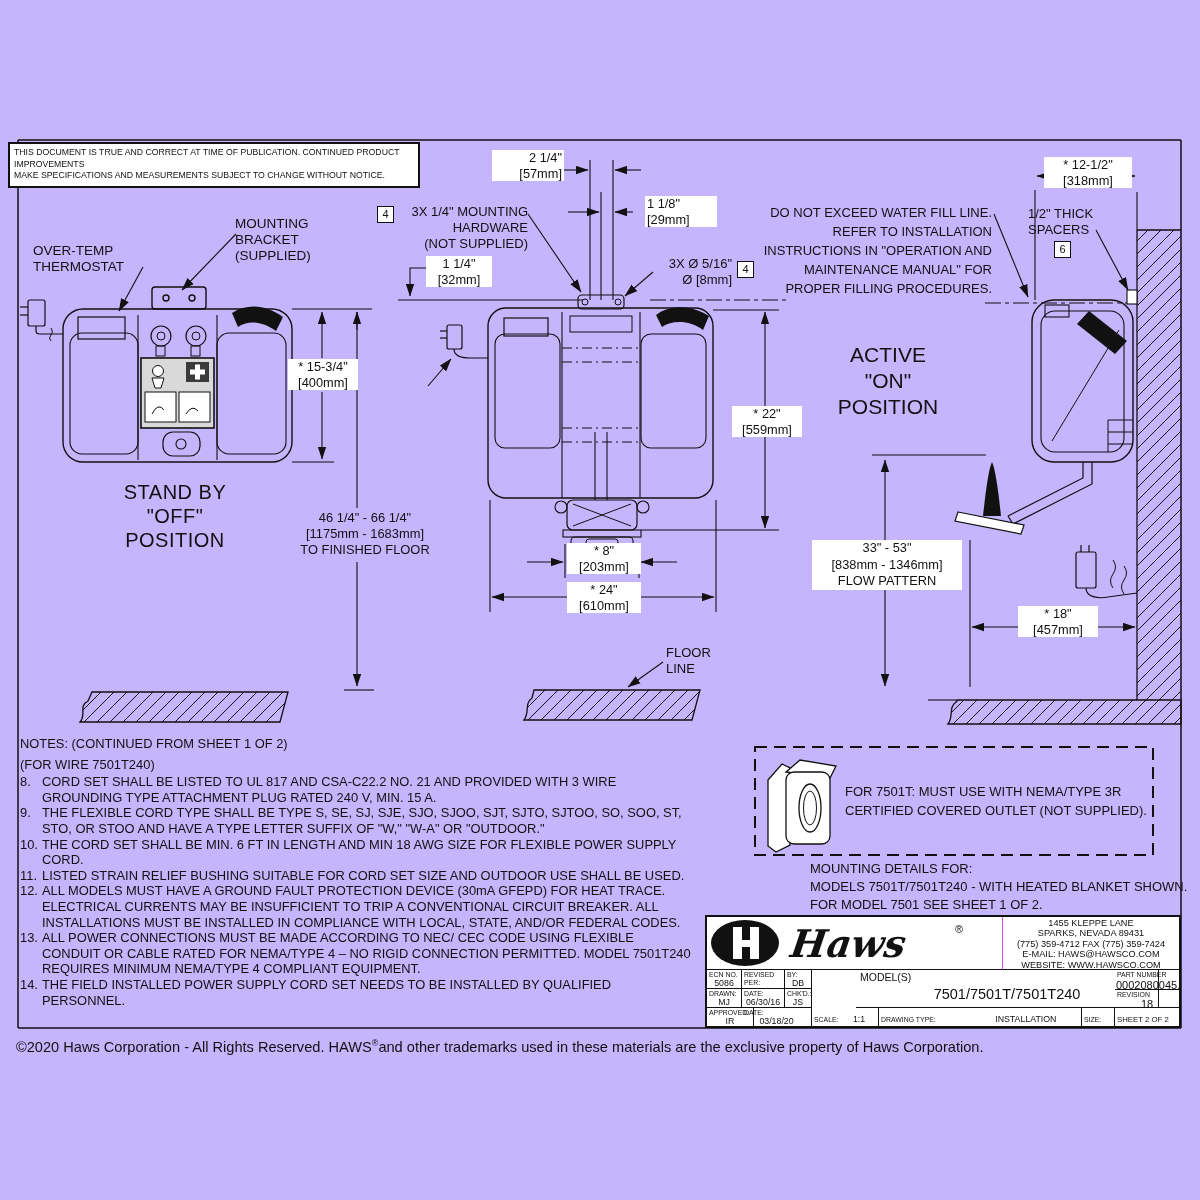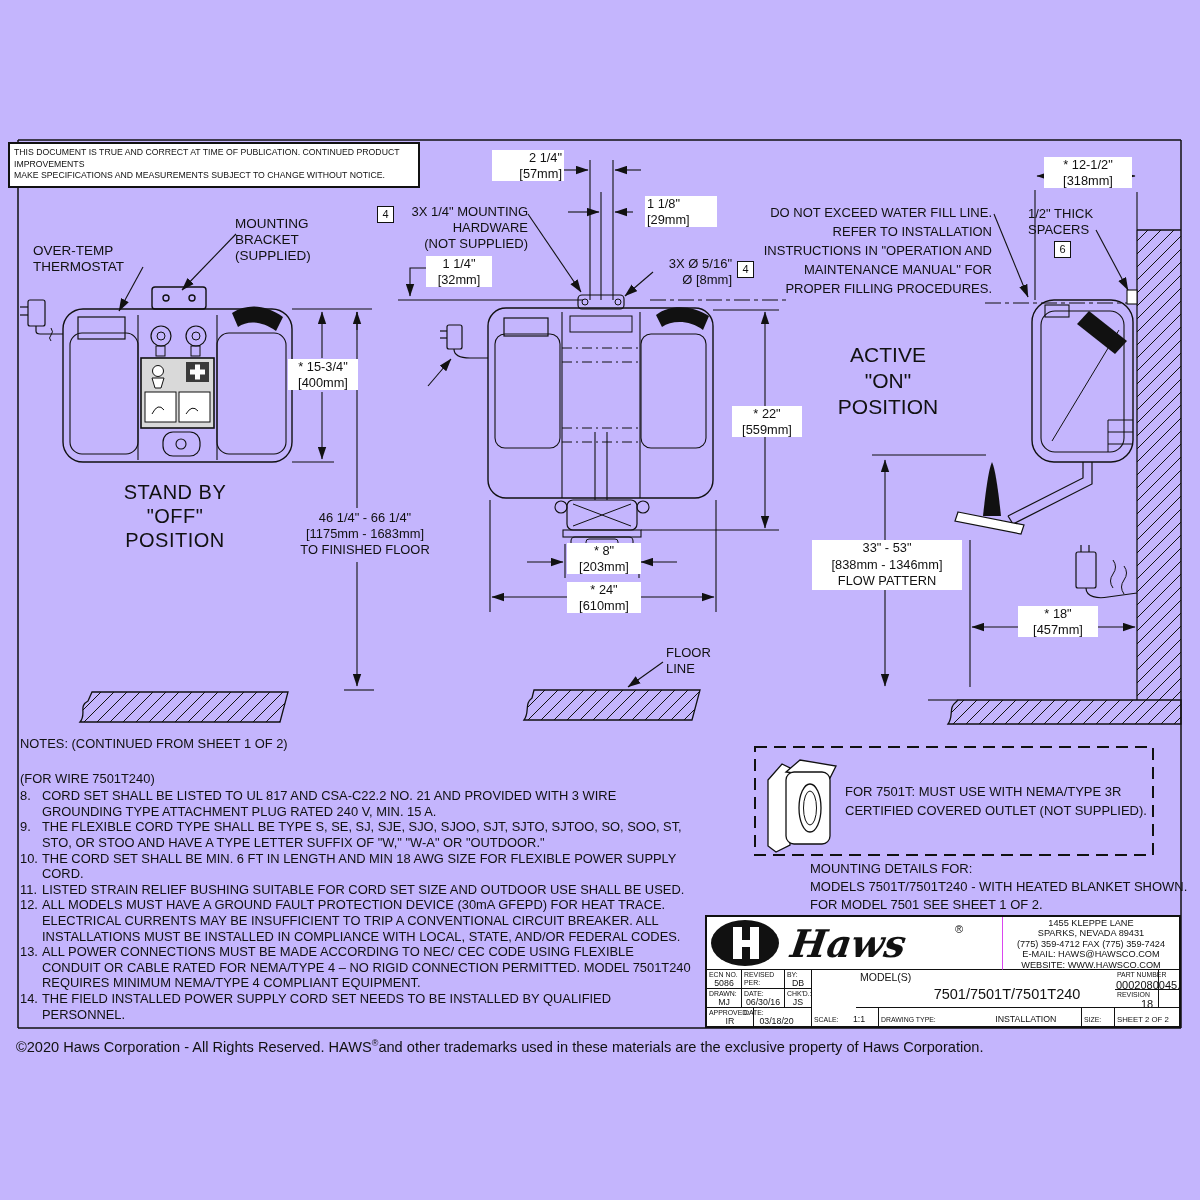--- a/index.html
+++ b/index.html
@@ -18,7 +18,7 @@
               white-space:pre-line;}
   #notes{position:absolute;left:20px;top:736px;width:690px;z-index:3;
          font:12.9px/15.6px "Liberation Sans",sans-serif;}
-  #notes .nhead{margin-bottom:19px;}
+  #notes .nhead{margin-bottom:5px;}
   #notes .nsub{margin-bottom:2px;}
   .nitem{display:flex;}
   .nitem .nnum{width:22px;flex:0 0 22px;}

